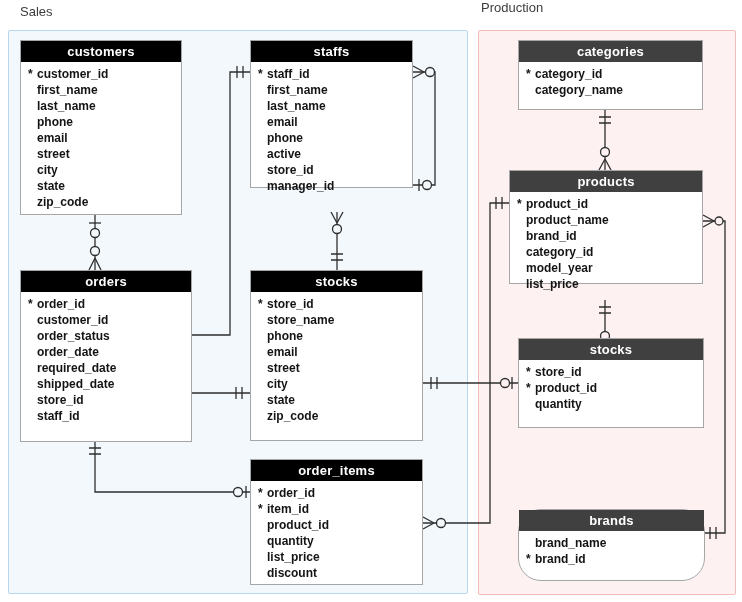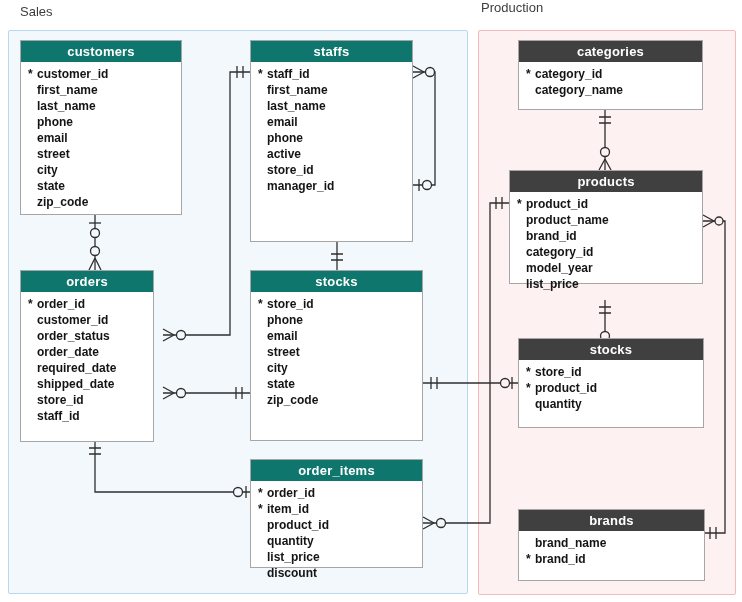--- a/index.html
+++ b/index.html
@@ -12,7 +12,7 @@
   .entity{position:absolute;background:#fff;border:1px solid #a6a6a6;box-sizing:border-box;}
   .entity-header{height:21px;line-height:21px;text-align:center;color:#fff;font-weight:bold;
                  font-size:13px;letter-spacing:.2px;}
-  .entity-header.blue{background:#0f766e;}
+  .entity-header.blue{background:#000000;}
   .entity-header.red{background:#404040;}
   .fields{list-style:none;margin:4px 0 0 0;padding:0;font-weight:bold;}
   .fields li{height:16px;line-height:16px;font-size:12px;color:#141414;padding-left:7px;white-space:nowrap;}

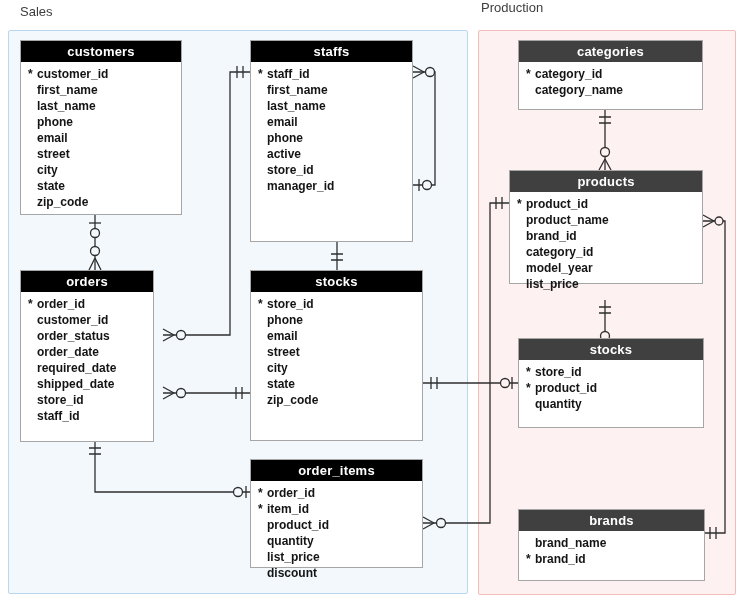--- a/index.html
+++ b/index.html
@@ -119,7 +119,7 @@
     </ul>
   </div>
 
-  <div class="entity" style="left:250px;top:40px;width:163px;height:202px;">
+  <div class="entity" style="left:250px;top:40px;width:163px;height:148px;">
     <div class="entity-header blue">staffs</div>
     <ul class="fields">
       <li><span class="pk-marker">*</span><span>staff_id</span></li>

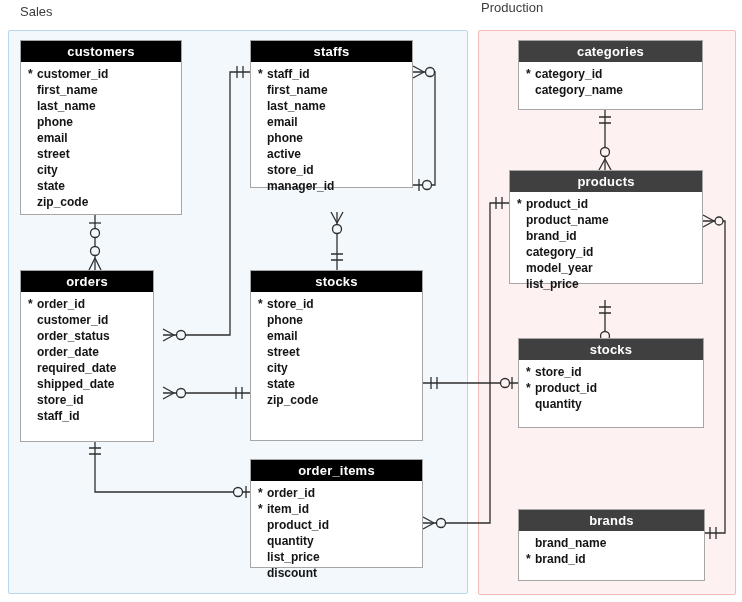--- a/index.html
+++ b/index.html
@@ -133,7 +133,7 @@
     </ul>
   </div>
 
-  <div class="entity" style="left:20px;top:270px;width:134px;height:172px;">
+  <div class="entity" style="left:20px;top:270px;width:172px;height:172px;">
     <div class="entity-header blue">orders</div>
     <ul class="fields">
       <li><span class="pk-marker">*</span><span>order_id</span></li>

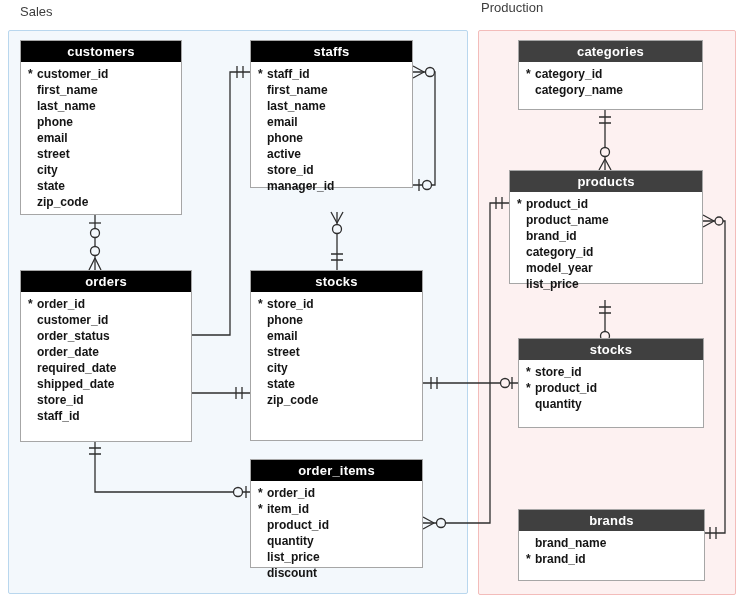--- a/index.html
+++ b/index.html
@@ -151,6 +151,7 @@
     <div class="entity-header blue">stocks</div>
     <ul class="fields">
       <li><span class="pk-marker">*</span><span>store_id</span></li>
+      <li><span class="pk-marker"></span><span>store_name</span></li>
       <li><span class="pk-marker"></span><span>phone</span></li>
       <li><span class="pk-marker"></span><span>email</span></li>
       <li><span class="pk-marker"></span><span>street</span></li>

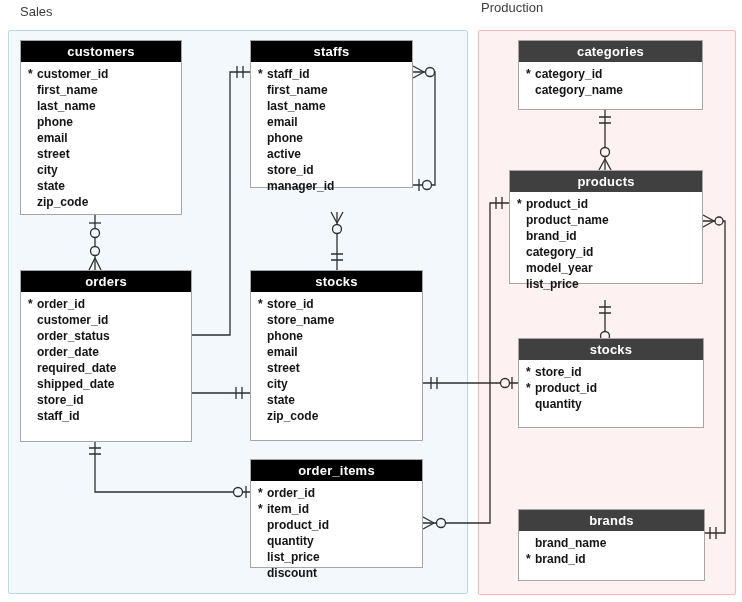--- a/index.html
+++ b/index.html
@@ -161,7 +161,7 @@
     </ul>
   </div>
 
-  <div class="entity" style="left:250px;top:459px;width:173px;height:109px;">
+  <div class="entity" style="left:250px;top:459px;width:173px;height:126px;">
     <div class="entity-header blue">order_items</div>
     <ul class="fields">
       <li><span class="pk-marker">*</span><span>order_id</span></li>

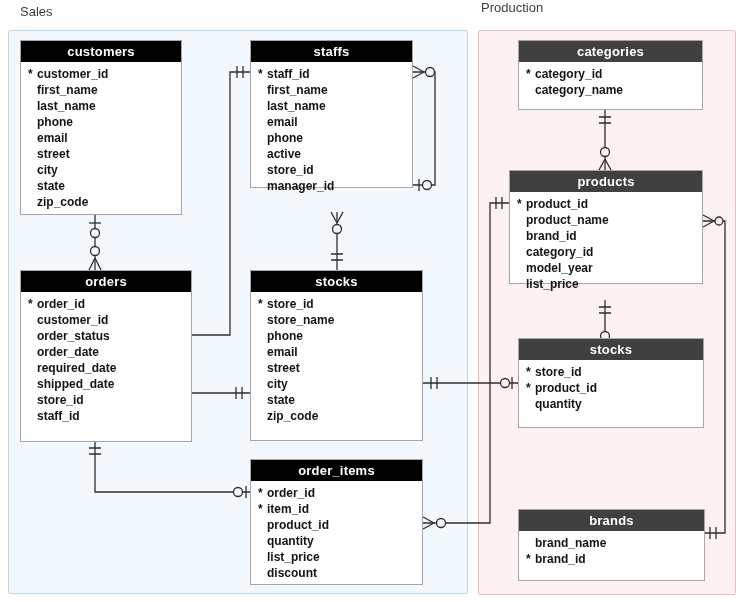--- a/index.html
+++ b/index.html
@@ -202,7 +202,7 @@
     </ul>
   </div>
 
-  <div class="entity" style="left:518px;top:509px;width:187px;height:72px;">
+  <div class="entity" style="left:518px;top:509px;width:187px;height:72px;border-radius:23px;">
     <div class="entity-header red">brands</div>
     <ul class="fields">
       <li><span class="pk-marker"></span><span>brand_name</span></li>

